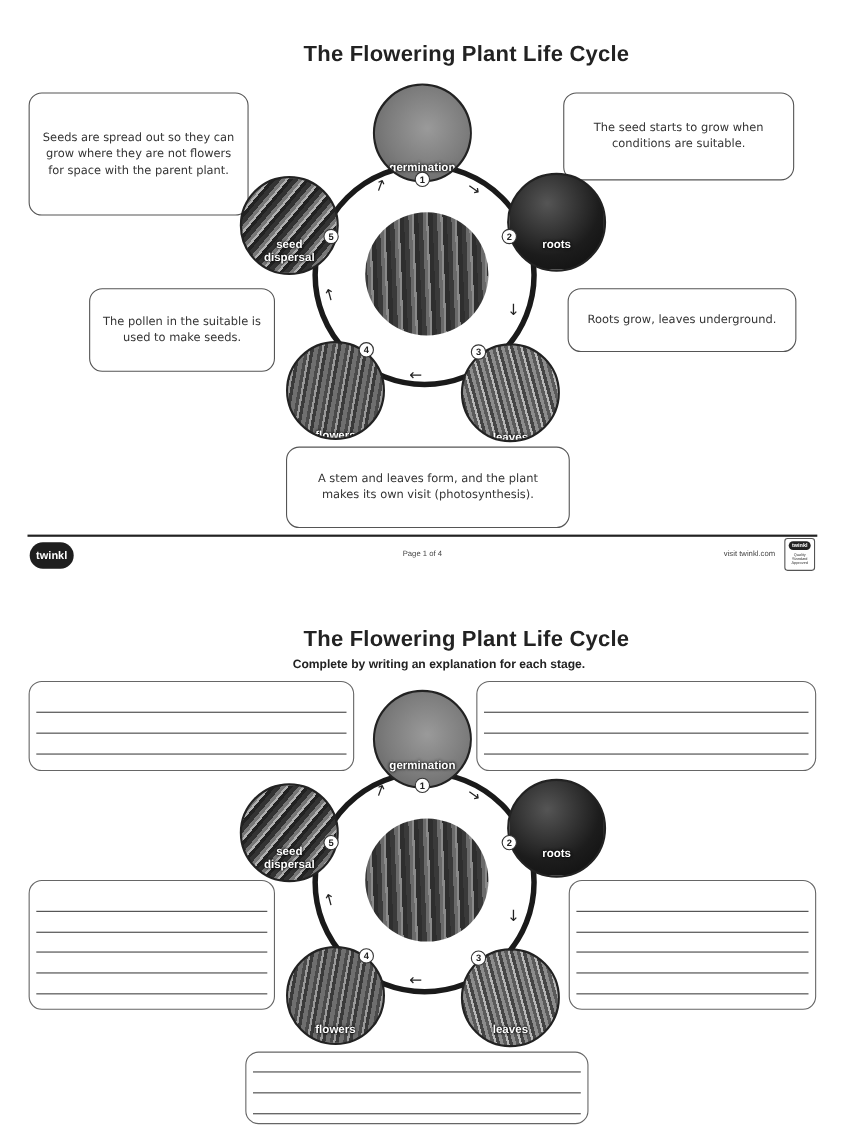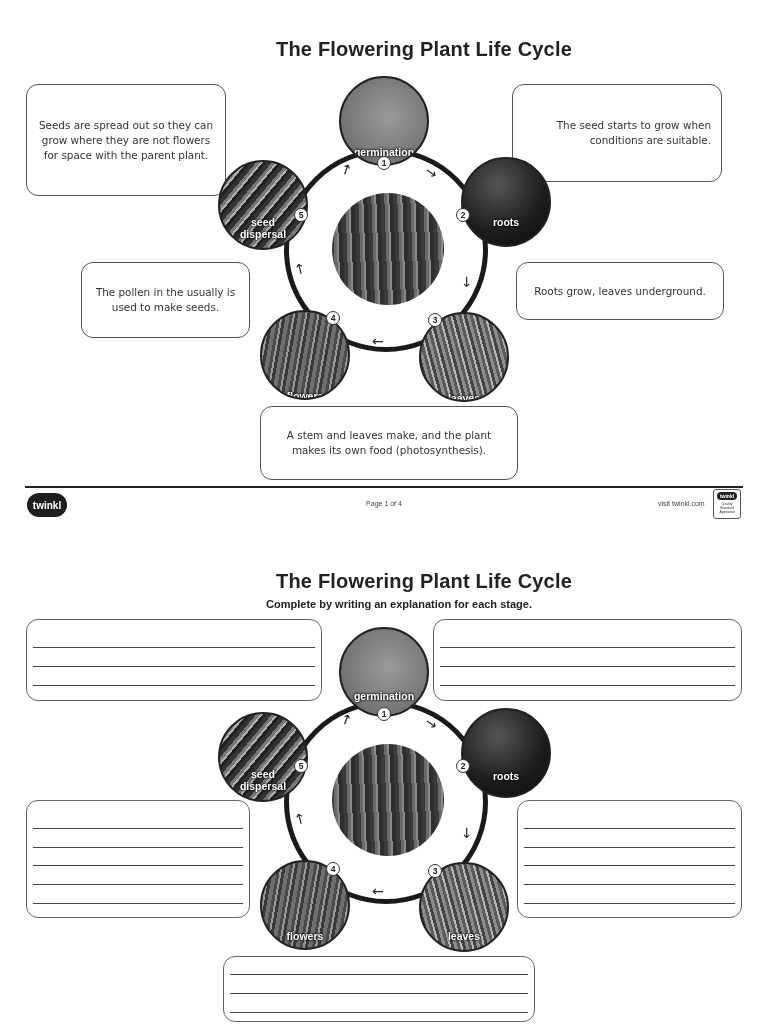--- a/index.html
+++ b/index.html
@@ -34,7 +34,7 @@
   <div class="title" style="top:38px;">The Flowering Plant Life Cycle</div>
 
   <div class="box" style="left:26px;top:84px;width:200px;height:112px;">Seeds are spread out so they can grow where they are not flowers for space with the parent plant.</div>
-  <div class="box" style="left:512px;top:84px;width:210px;height:98px;text-align:right;">The seed starts to grow when conditions are suitable.</div>
+  <div class="box" style="left:512px;top:84px;width:210px;height:80px;">The seed starts to grow when conditions are suitable.</div>
   <div class="box" style="left:81px;top:262px;width:169px;height:76px;">The pollen in the usually is used to make seeds.</div>
   <div class="box" style="left:516px;top:262px;width:208px;height:58px;">Roots grow, leaves underground.</div>
   <div class="box" style="left:260px;top:406px;width:258px;height:74px;">A stem and leaves make, and the plant makes its own food (photosynthesis).</div>

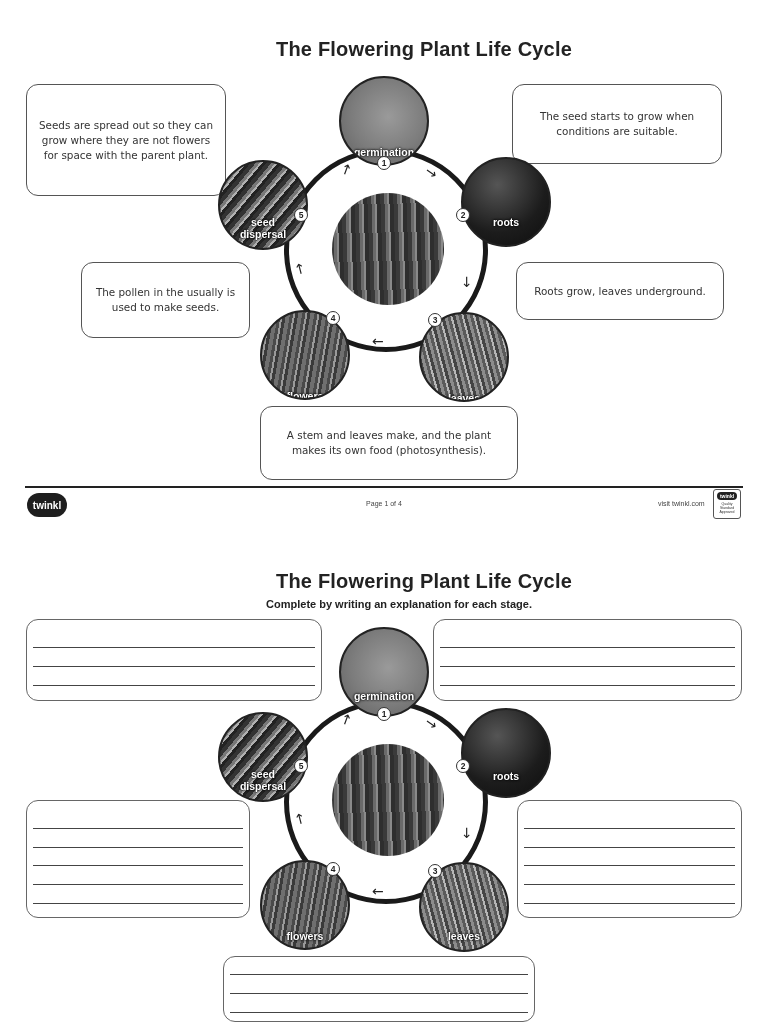--- a/index.html
+++ b/index.html
@@ -35,7 +35,7 @@
 
   <div class="box" style="left:26px;top:84px;width:200px;height:112px;">Seeds are spread out so they can grow where they are not flowers for space with the parent plant.</div>
   <div class="box" style="left:512px;top:84px;width:210px;height:80px;">The seed starts to grow when conditions are suitable.</div>
-  <div class="box" style="left:81px;top:262px;width:169px;height:76px;">The pollen in the usually is used to make seeds.</div>
+  <div class="box" style="left:81px;top:262px;width:169px;height:76px;">The pollen in the suitable is used to make seeds.</div>
   <div class="box" style="left:516px;top:262px;width:208px;height:58px;">Roots grow, leaves underground.</div>
   <div class="box" style="left:260px;top:406px;width:258px;height:74px;">A stem and leaves make, and the plant makes its own food (photosynthesis).</div>
 

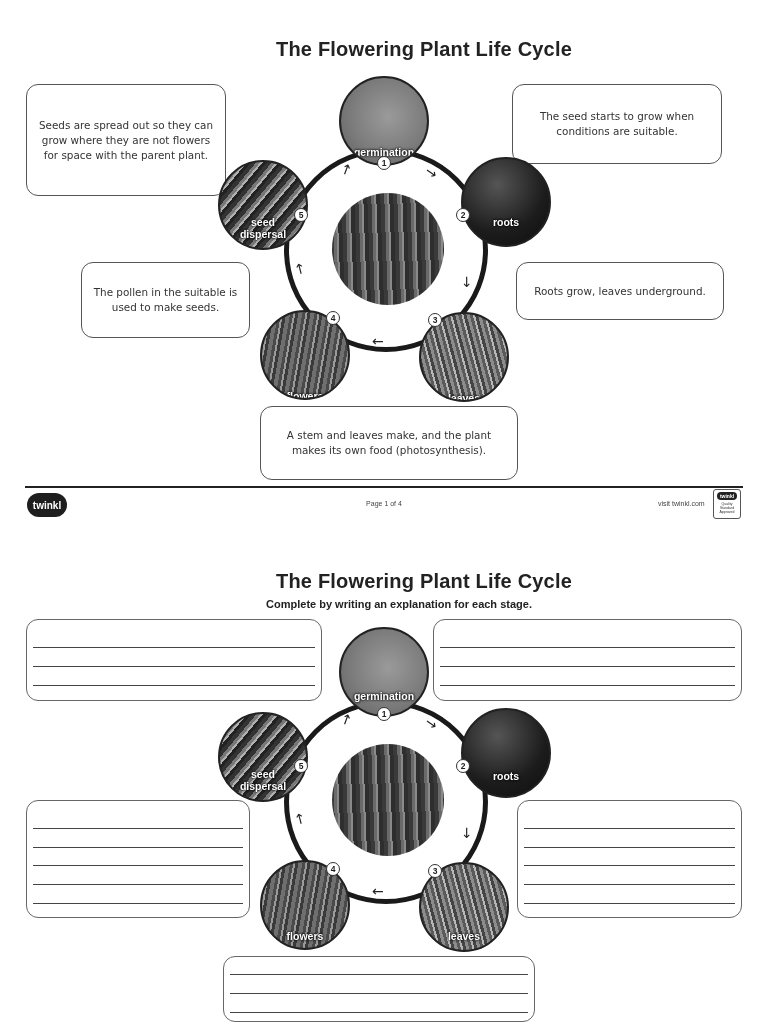--- a/index.html
+++ b/index.html
@@ -37,7 +37,7 @@
   <div class="box" style="left:512px;top:84px;width:210px;height:80px;">The seed starts to grow when conditions are suitable.</div>
   <div class="box" style="left:81px;top:262px;width:169px;height:76px;">The pollen in the suitable is used to make seeds.</div>
   <div class="box" style="left:516px;top:262px;width:208px;height:58px;">Roots grow, leaves underground.</div>
-  <div class="box" style="left:260px;top:406px;width:258px;height:74px;">A stem and leaves make, and the plant makes its own food (photosynthesis).</div>
+  <div class="box" style="left:260px;top:406px;width:258px;height:74px;">A stem and leaves form, and the plant makes its own visit (photosynthesis).</div>
 
   <div>
     <div class="ring" style="left:284px;top:148px;width:204px;height:204px;"></div>

